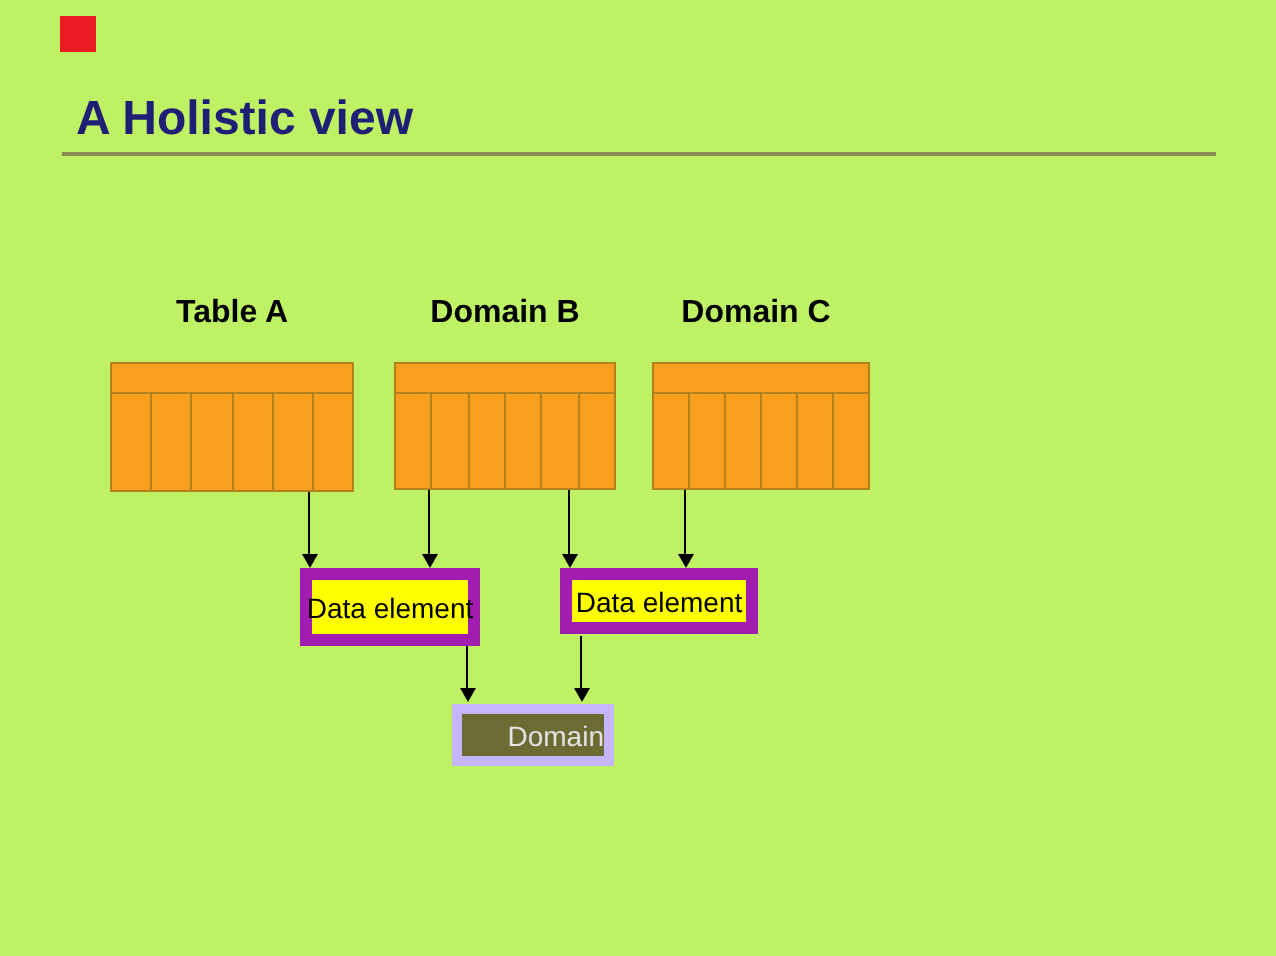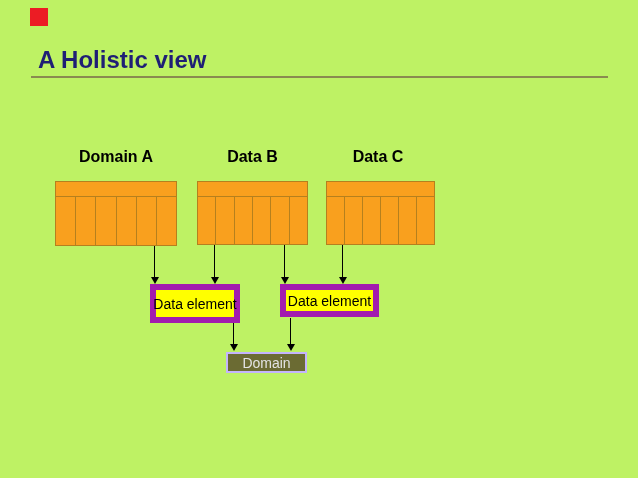--- a/index.html
+++ b/index.html
@@ -63,7 +63,7 @@
   <div class="title">A Holistic view</div>
   <div class="rule"></div>
 
-  <div class="tbl-label lbl-a">Domain A</div>
+  <div class="tbl-label lbl-a">Table A</div>
   <div class="tbl-label lbl-b">Data B</div>
   <div class="tbl-label lbl-c">Data C</div>
 

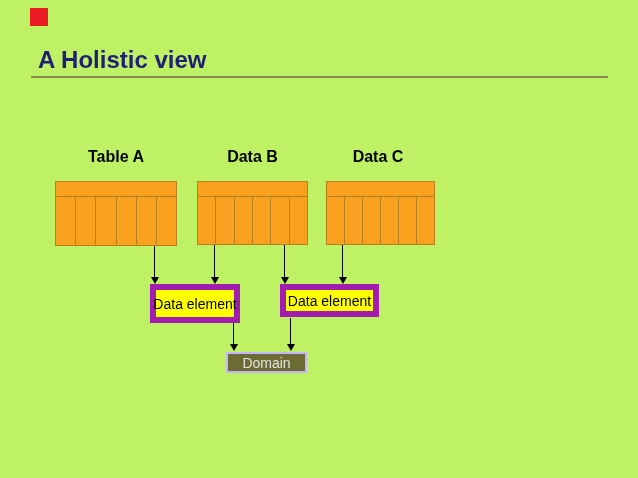--- a/index.html
+++ b/index.html
@@ -64,7 +64,7 @@
   <div class="rule"></div>
 
   <div class="tbl-label lbl-a">Table A</div>
-  <div class="tbl-label lbl-b">Data B</div>
+  <div class="tbl-label lbl-b">Domain B</div>
   <div class="tbl-label lbl-c">Data C</div>
 
   <div class="tbl tbl-a">

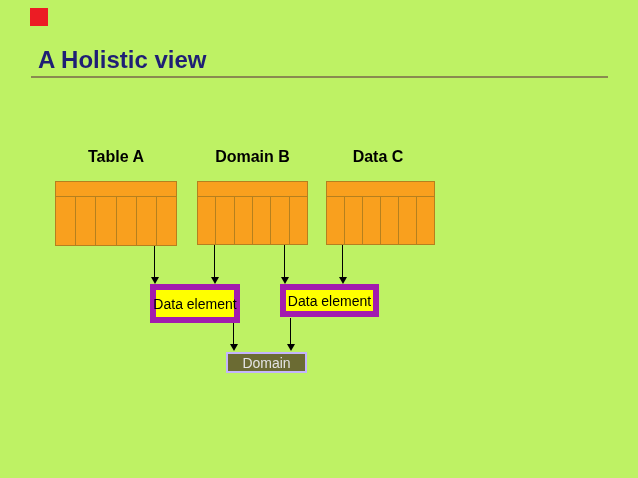--- a/index.html
+++ b/index.html
@@ -65,7 +65,7 @@
 
   <div class="tbl-label lbl-a">Table A</div>
   <div class="tbl-label lbl-b">Domain B</div>
-  <div class="tbl-label lbl-c">Data C</div>
+  <div class="tbl-label lbl-c">Domain C</div>
 
   <div class="tbl tbl-a">
     <div class="tbl-header"></div>

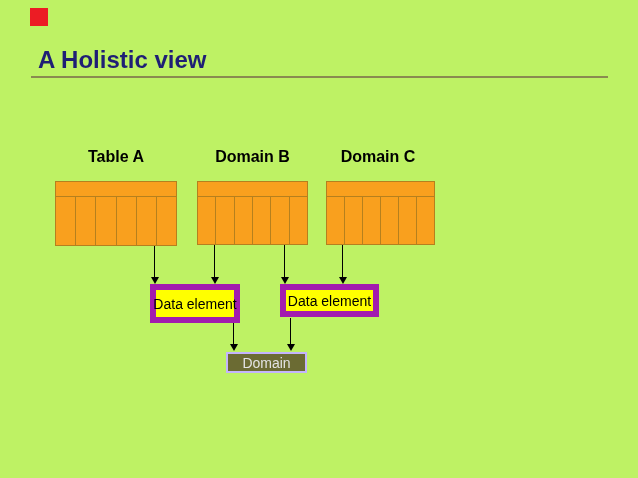--- a/index.html
+++ b/index.html
@@ -47,9 +47,9 @@
   .de2 { left:280px; top:284px; width:99px;  height:33px; }
 
   .domain {
-    position:absolute; left:226px; top:352px; width:81px; height:21px;
-    background:#6B6B33; border:2px solid #c4b5fd; box-sizing:border-box;
-    display:flex; align-items:center; justify-content:center;
+    position:absolute; left:226px; top:352px; width:81px; height:31px;
+    background:#6B6B33; border:5px solid #c4b5fd; box-sizing:border-box;
+    display:flex; align-items:center; justify-content:flex-end;
     font-size:14px; color:#E3E3E3; white-space:nowrap;
   }
 </style>

